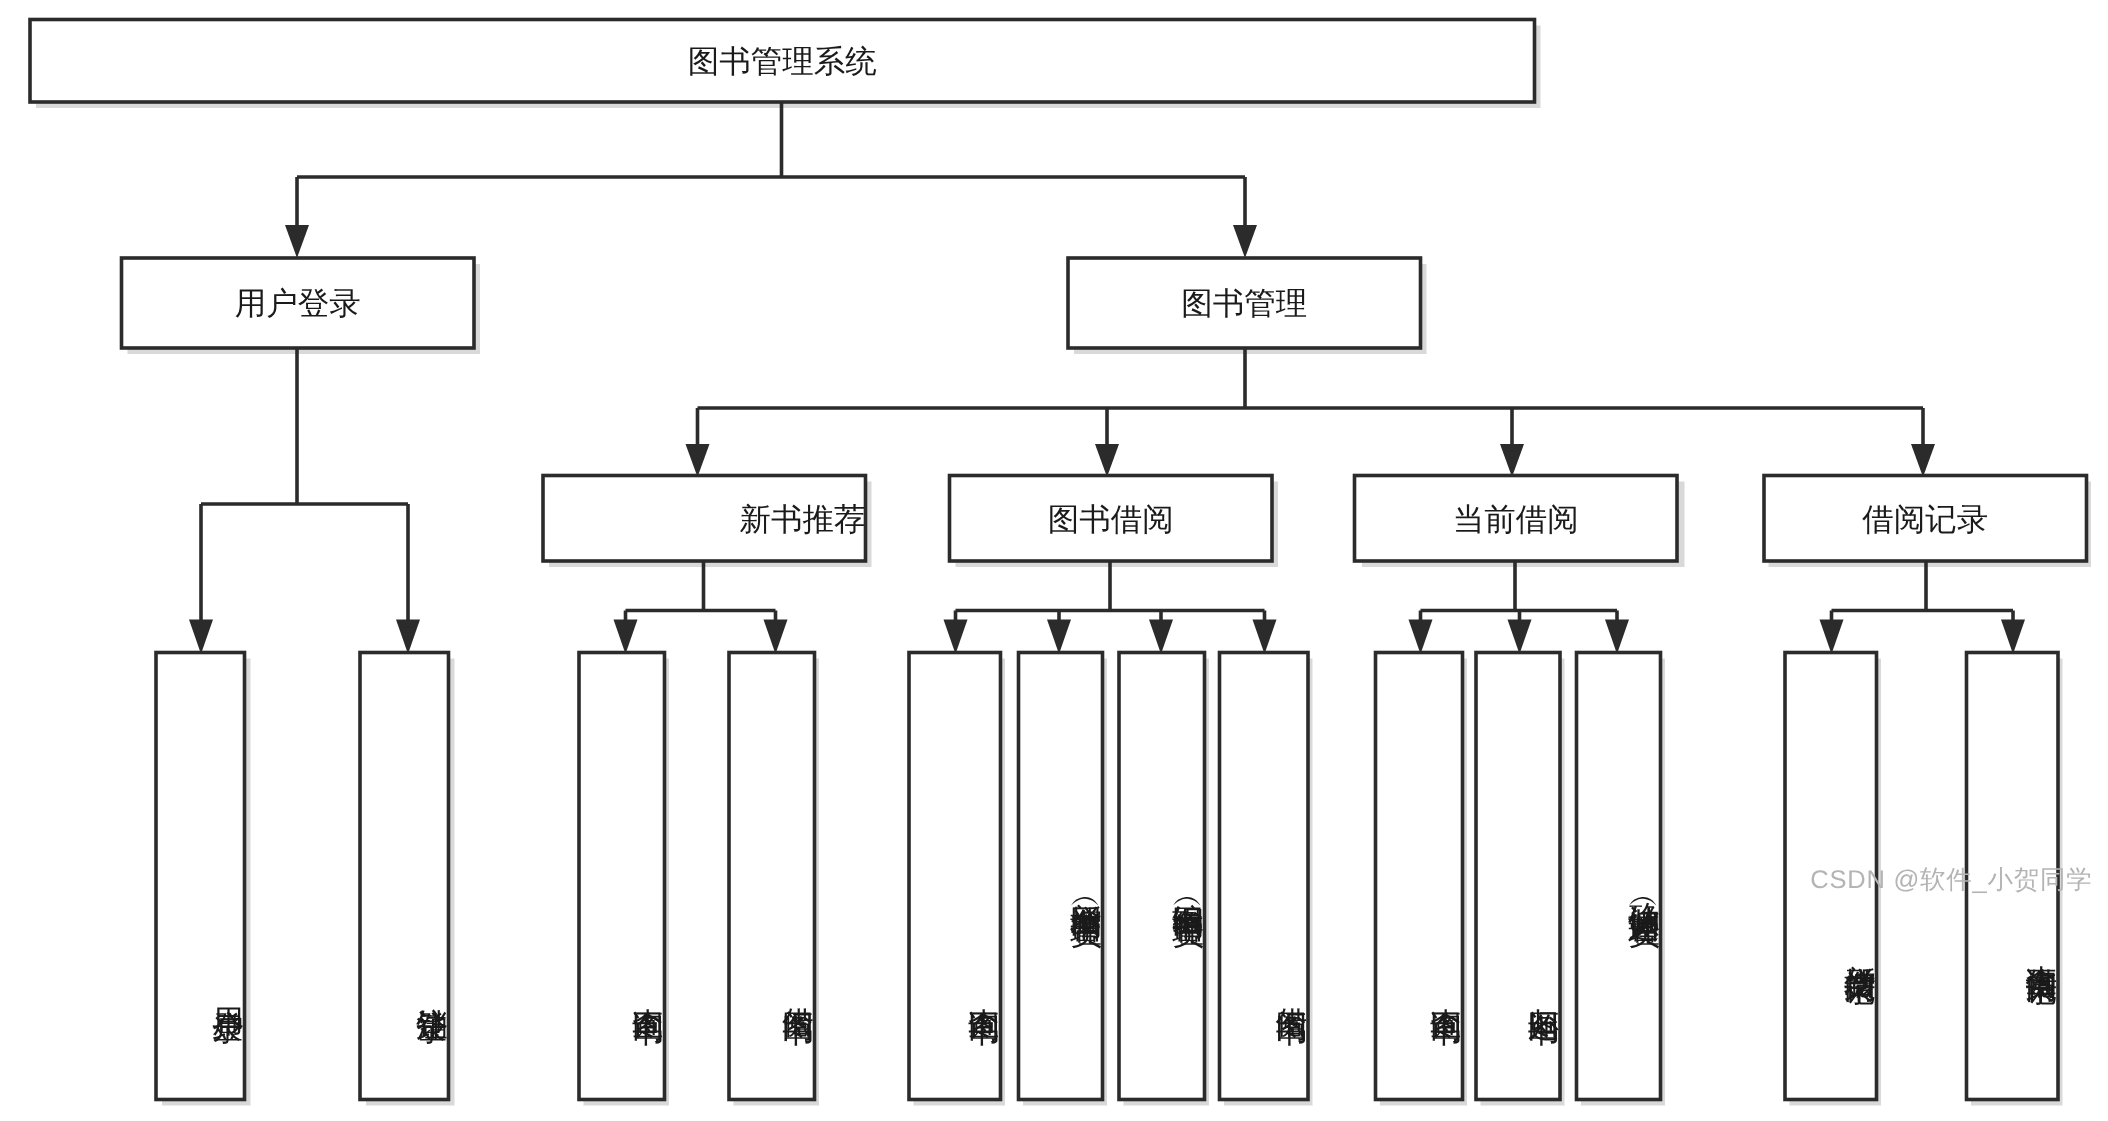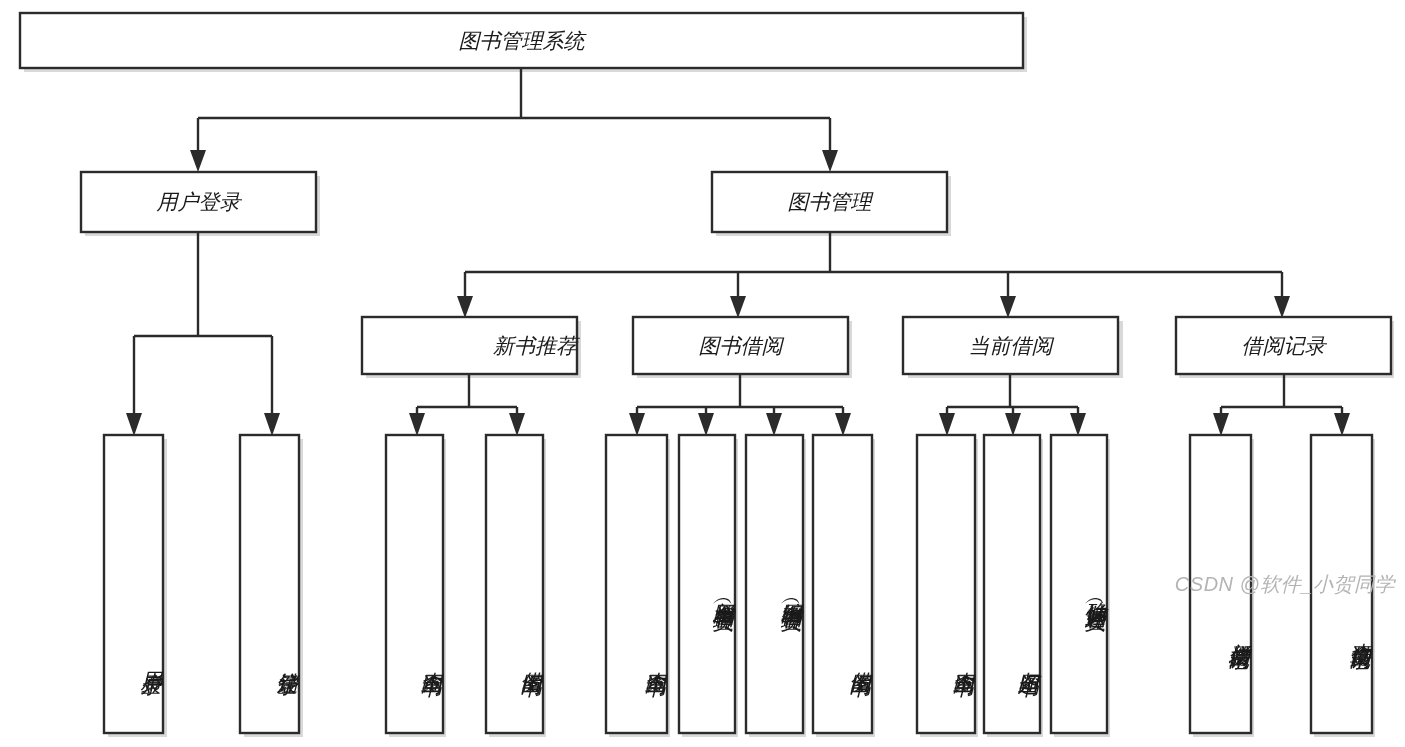--- a/index.html
+++ b/index.html
@@ -19,7 +19,6 @@
     position: relative;
     width: 1405px;
     height: 602px;
-    font-style: italic;
   }
   svg.diagram-canvas {
     position: absolute;

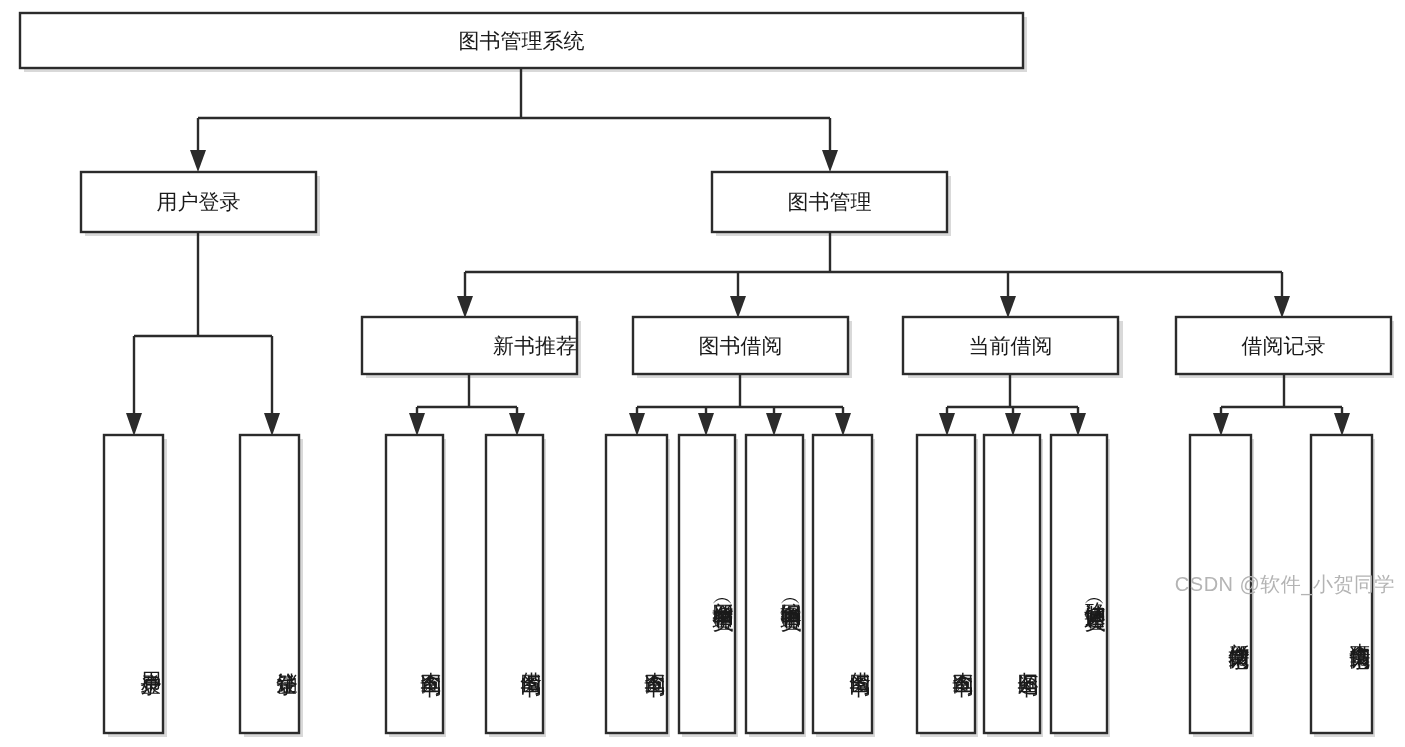--- a/index.html
+++ b/index.html
@@ -78,7 +78,7 @@
     right: 10px;
     bottom: 4px;
     font-family: "Liberation Sans", "DejaVu Sans", sans-serif;
-    font-size: 20px;
+    font-size: 17px;
     color: #b4b4b4;
     letter-spacing: 0.5px;
     user-select: none;

